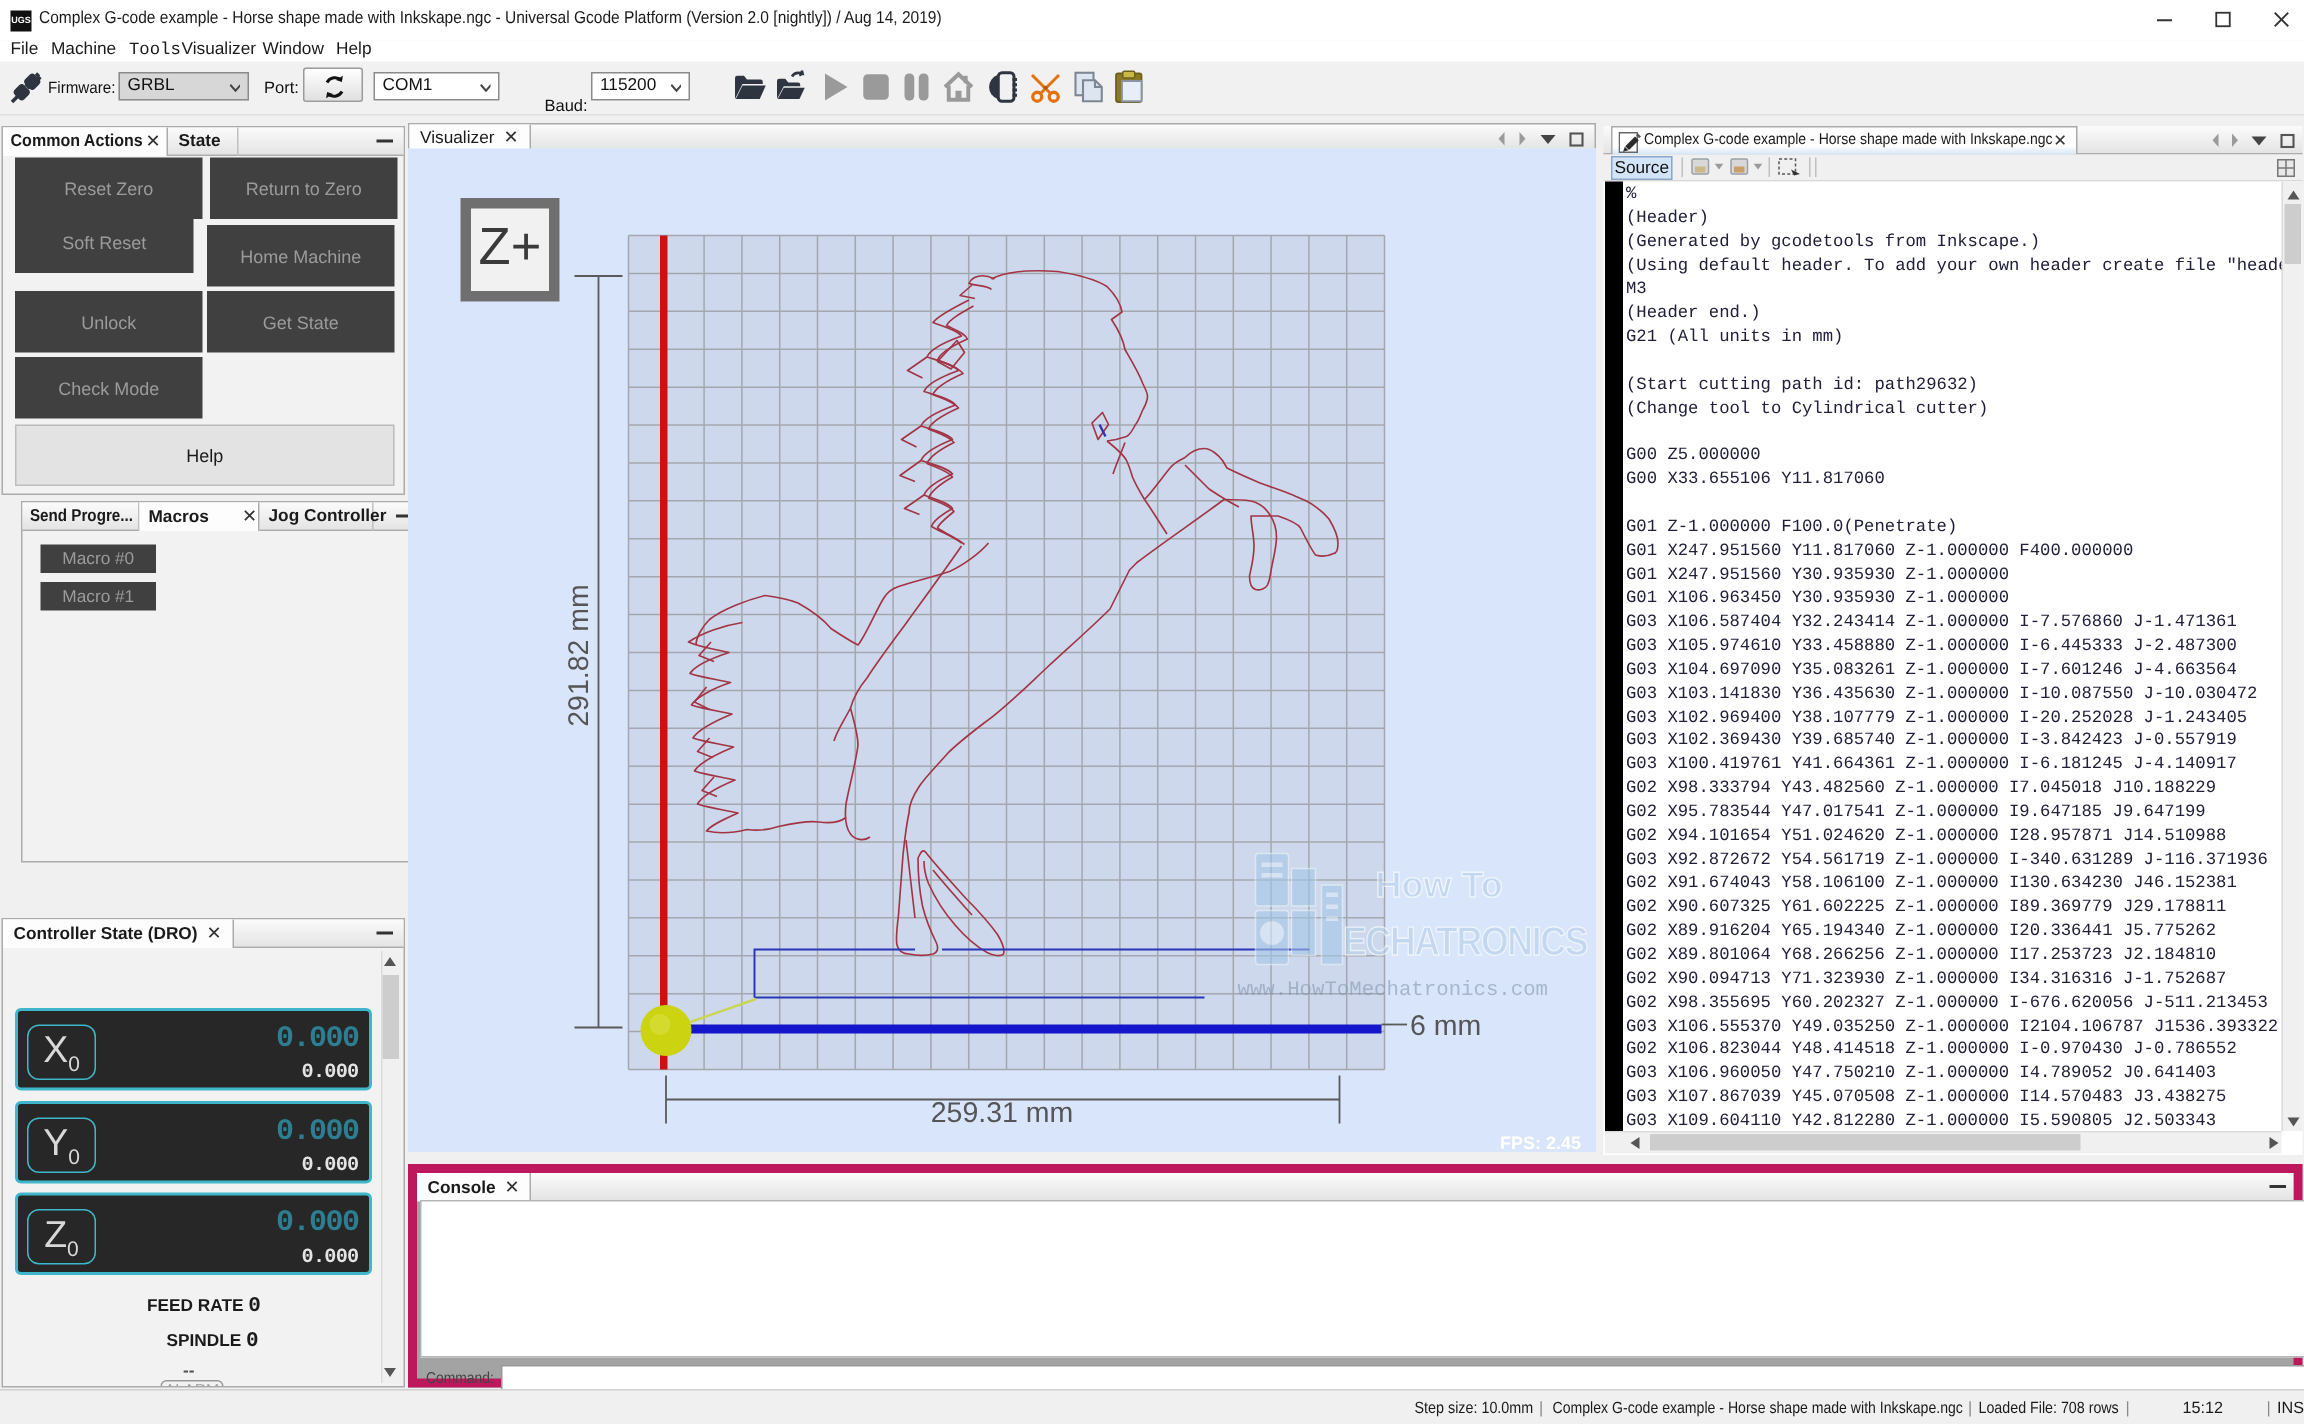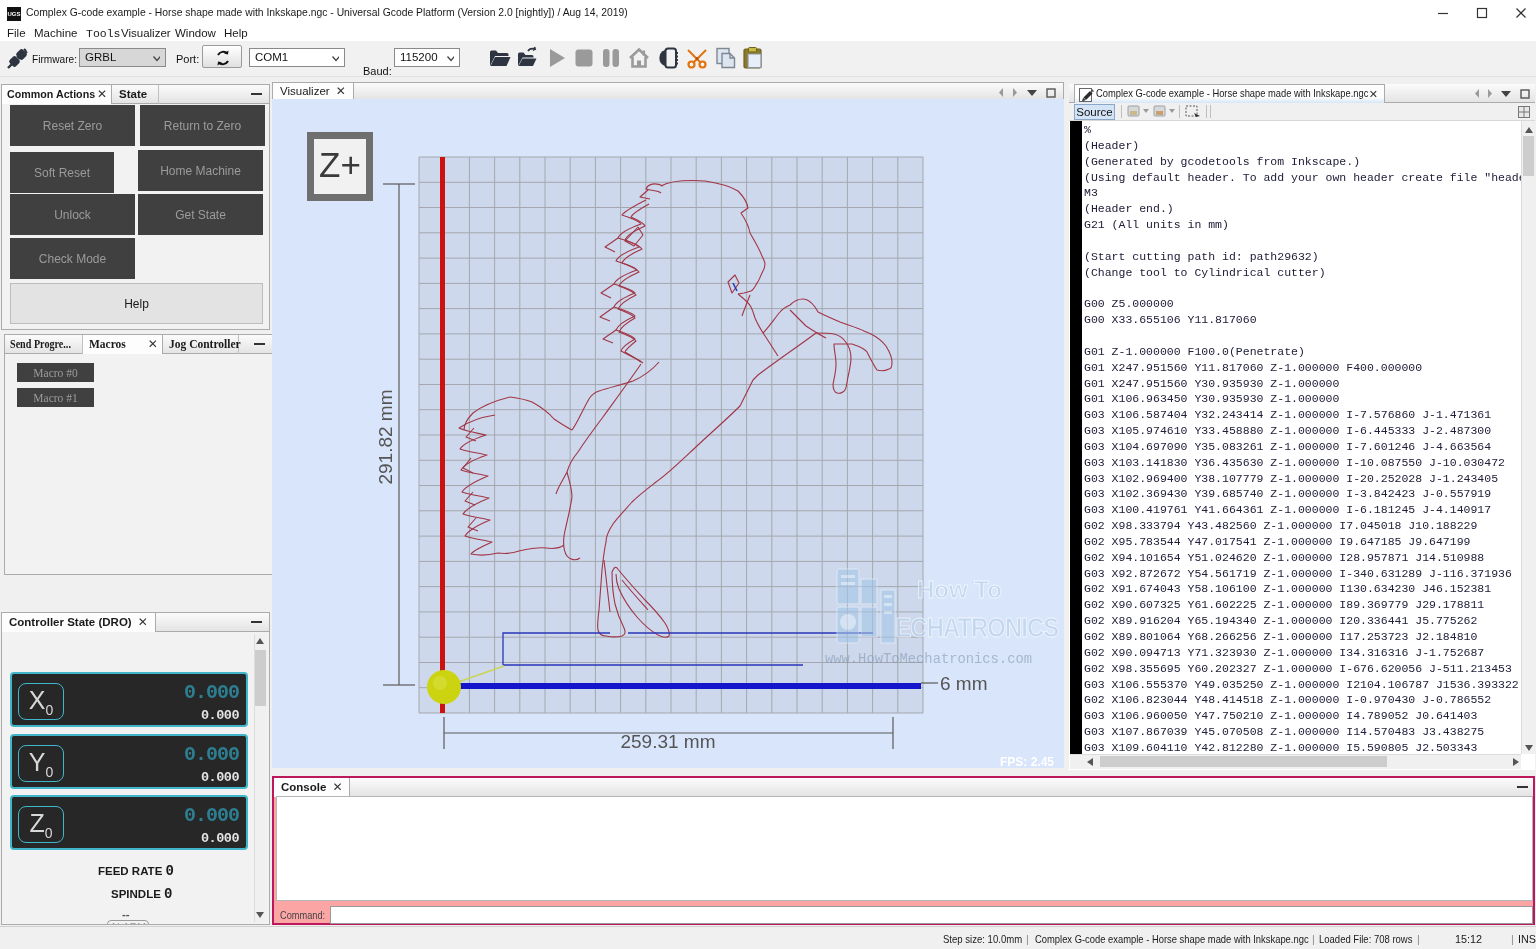--- a/index.html
+++ b/index.html
@@ -141,7 +141,7 @@
       <path d="M2.4 15.5 L3.1 11.4 L7 12.6 Z" fill="#111"></path>
     </svg>
   </div>
-  <div class="abs combo" style="left:249px; width:96px;">COM1
+  <div class="abs combo" style="left:249px; width:84px;">COM1
     <svg class="chev" width="8" height="8">
         <path d="M0.5 1.5 L4 5.5 L7.5 1.5" fill="none" stroke="#444" stroke-width="1.3"></path>
       </svg></div>

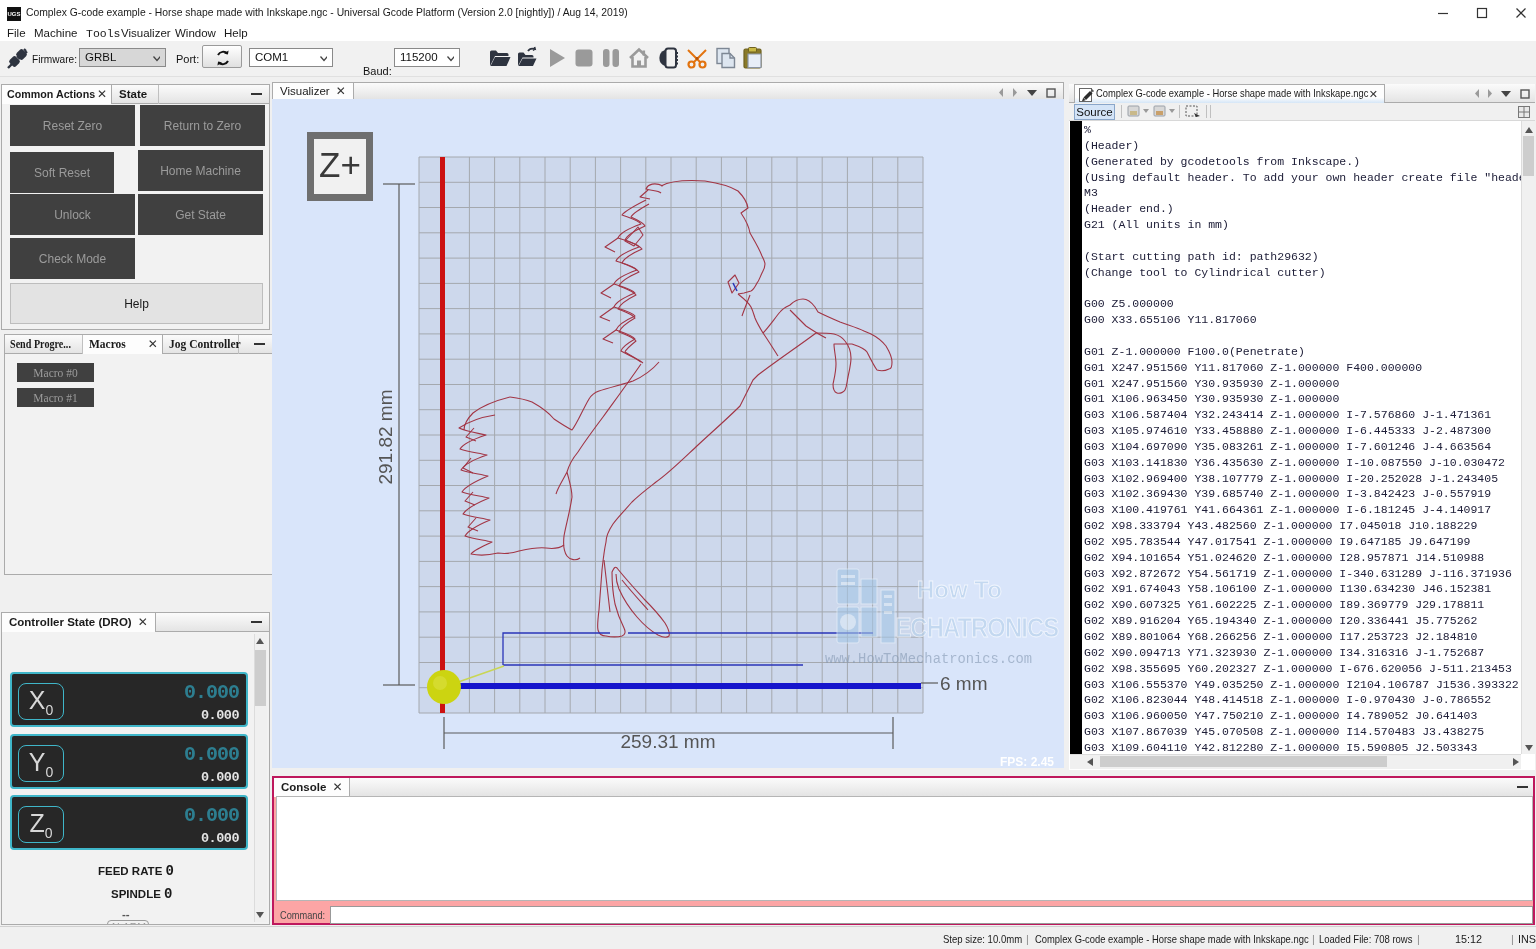--- a/index.html
+++ b/index.html
@@ -212,7 +212,7 @@
     </div>
     <div class="gbtn" style="left:8px; top:20px; width:125px; height:41px;">Reset Zero</div>
     <div class="gbtn" style="left:138px; top:20px; width:125px; height:41px;">Return to Zero</div>
-    <div class="gbtn" style="left:8px; top:67px; width:104px; height:41px;">Soft Reset</div>
+    <div class="gbtn" style="left:8px; top:56px; width:119px; height:41px;">Soft Reset</div>
     <div class="gbtn" style="left:136px; top:65px; width:125px; height:41px;">Home Machine</div>
     <div class="gbtn" style="left:8px; top:109px; width:125px; height:41px;">Unlock</div>
     <div class="gbtn" style="left:136px; top:109px; width:125px; height:41px;">Get State</div>

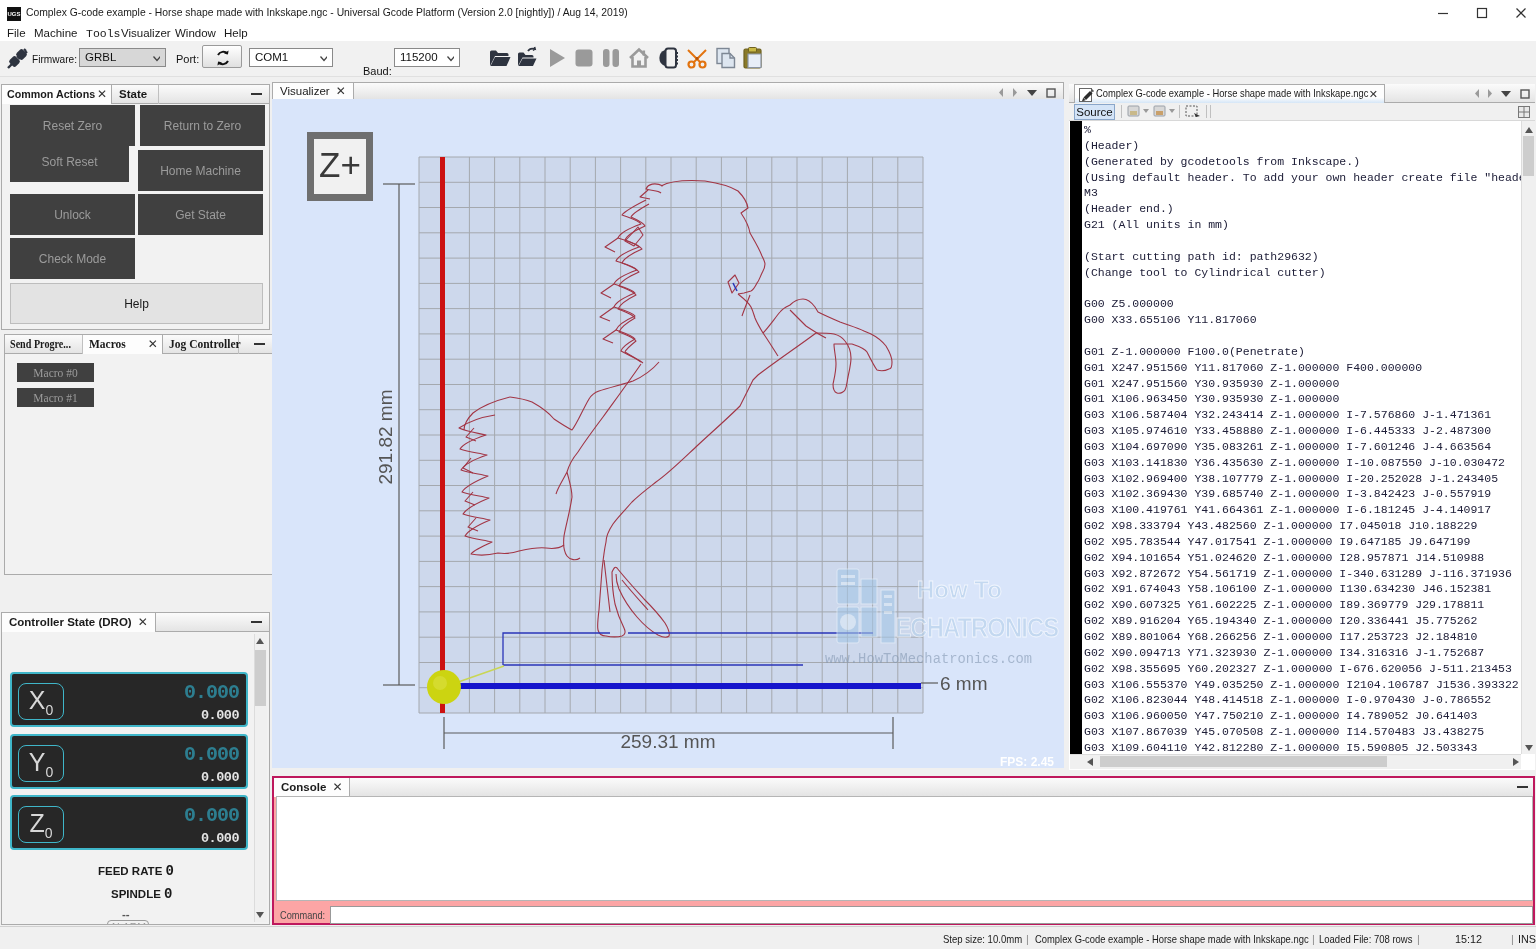--- a/index.html
+++ b/index.html
@@ -219,7 +219,7 @@
     <div class="gbtn" style="left:8px; top:153px; width:125px; height:41px;">Check Mode</div>
     <div class="helpbtn" style="left:8px; top:198px; width:253px; height:41px;">Help</div>
   </div>
-  <div class="abs panel" id="panelB" style="left:4px; top:334px; width:269px; height:241px;font-family:Liberation Serif, serif;">
+  <div class="abs panel" id="panelB" style="left:14px; top:334px; width:269px; height:241px;">
     <div class="tabbar">
       <div class="tab inactive" style="left:0px; width:78px; padding:0 0 0 5px; overflow:hidden; white-space:nowrap;"><span style="display:inline-block; transform:scaleX(0.88); transform-origin:left;">Send Progre...</span></div>
       <div class="tab active" style="left:78px; width:80px; padding:0 0 0 6px; white-space:nowrap;">Macros<span class="x" style="margin-left:22px;">✕</span></div>

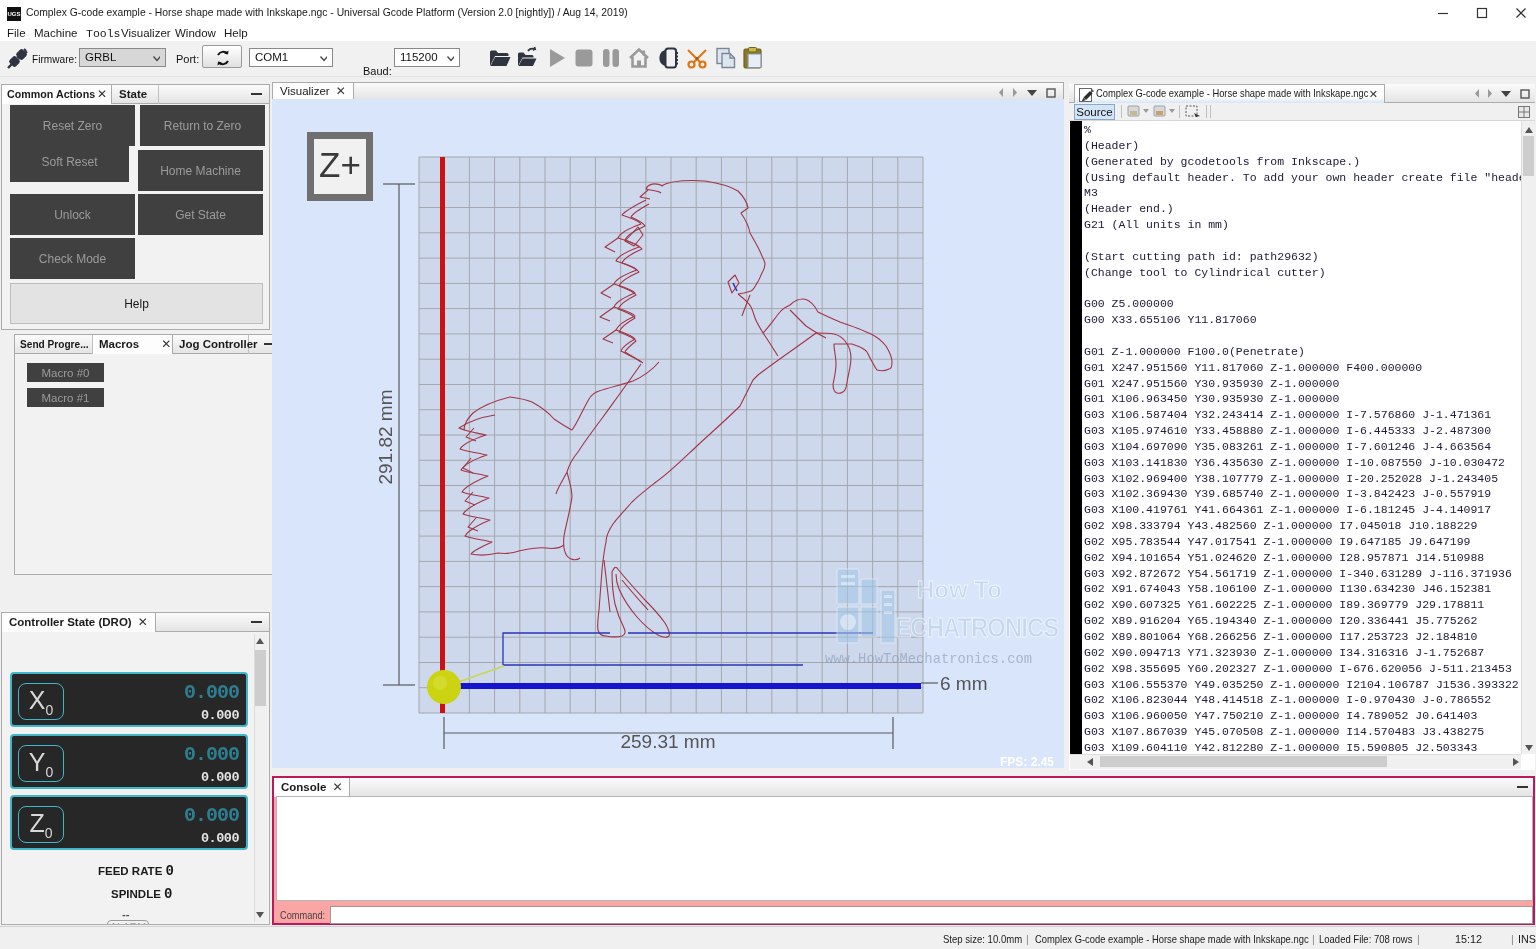--- a/index.html
+++ b/index.html
@@ -501,7 +501,7 @@
 G03 X107.867039 Y45.070508 Z-1.000000 I14.570483 J3.438275
 G03 X109.604110 Y42.812280 Z-1.000000 I5.590805 J2.503343</div>
 
-  <div class="abs" id="console" style="left:272px; top:776px; width:1263px; height:149px; background:#fca5a5; border:2px solid #be185d;">
+  <div class="abs" id="console" style="left:272px; top:776px; width:1263px; height:149px; background:#a3a3a3; border:6px solid #be185d;">
     <div class="tabbar">
       <div class="tab active" style="left:0px;">Console<span class="x">✕</span></div>
       <div class="minim" style="right:5px;"></div>

